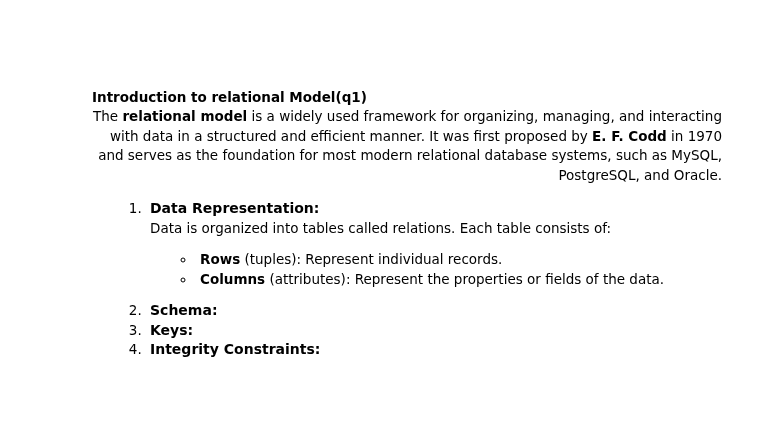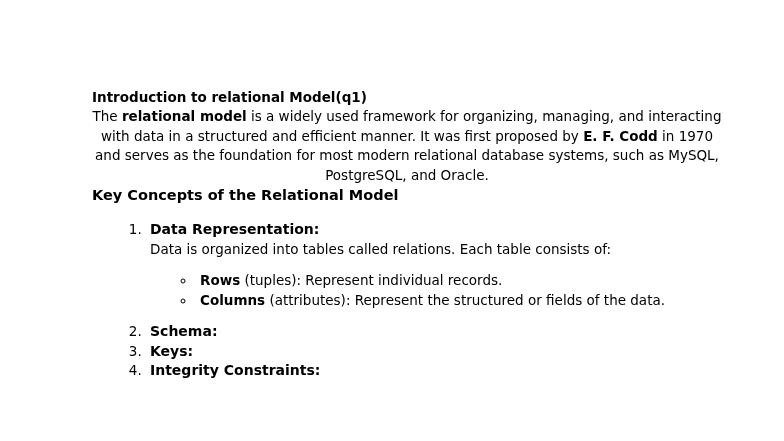--- a/index.html
+++ b/index.html
@@ -31,7 +31,7 @@
     font-size: 13.5px;
     line-height: 19.5px;
     margin: 0;
-    text-align: center;
+    text-align: right;
   }
   .para b {
     font-weight: bold;

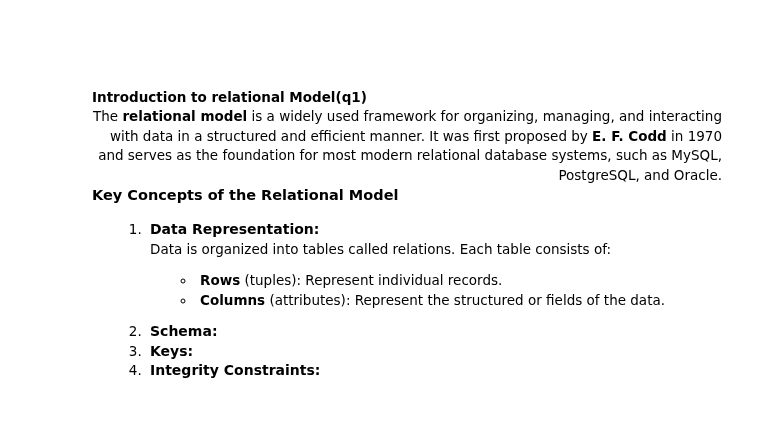--- a/index.html
+++ b/index.html
@@ -91,7 +91,6 @@
 
   <p class="para"><span>The </span><b>relational model</b><span> is a widely used framework for organizing, managing, and interacting with data in a structured and efficient manner. It was first proposed by </span><b>E. F. Codd</b><span> in 1970 and serves as the foundation for most modern relational database systems, such as MySQL, PostgreSQL, and Oracle.</span></p>
 
-  <div class="section-head">Key Concepts of the Relational Model</div>
 
   <ol class="outline">
 

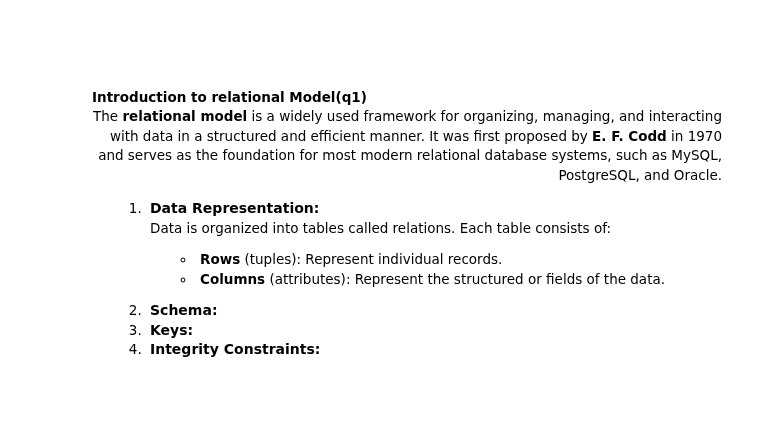--- a/index.html
+++ b/index.html
@@ -99,7 +99,7 @@
       <div class="li-body"><span>Data is organized into tables called </span><b>relations</b><span>. Each table consists of:</span></div>
       <ul class="sub">
         <li><b>Rows</b><span> (tuples): Represent individual records.</span></li>
-        <li><b>Columns</b><span> (attributes): Represent the structured or fields of the data.</span></li>
+        <li><b>Columns</b><span> (attributes): Represent the properties or fields of the data.</span></li>
       </ul>
     </li>
 

